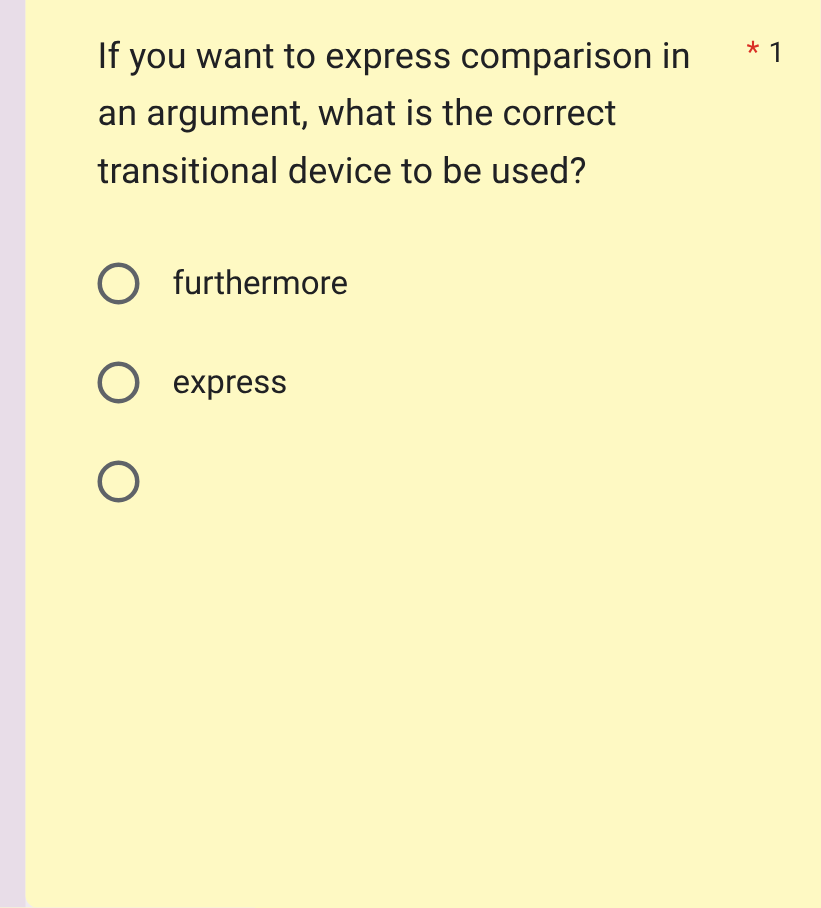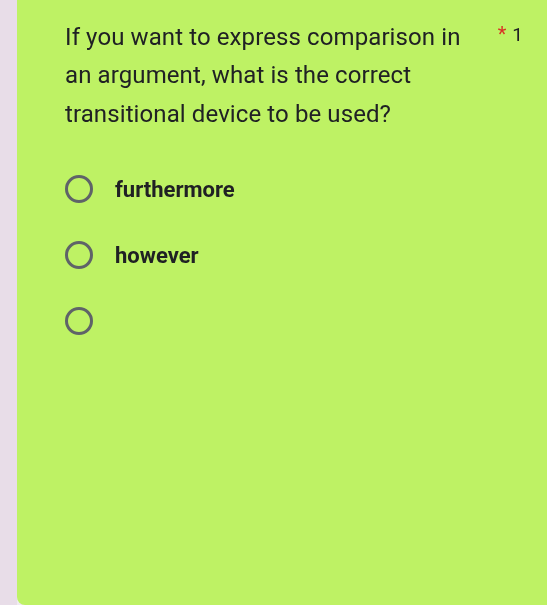--- a/index.html
+++ b/index.html
@@ -20,7 +20,7 @@
     }
     .card {
       flex: 1;
-      background: #bef264;
+      background: #fef9c3;
       padding: 18px 24px 24px 48px;
       border-bottom-left-radius: 8px;
     }

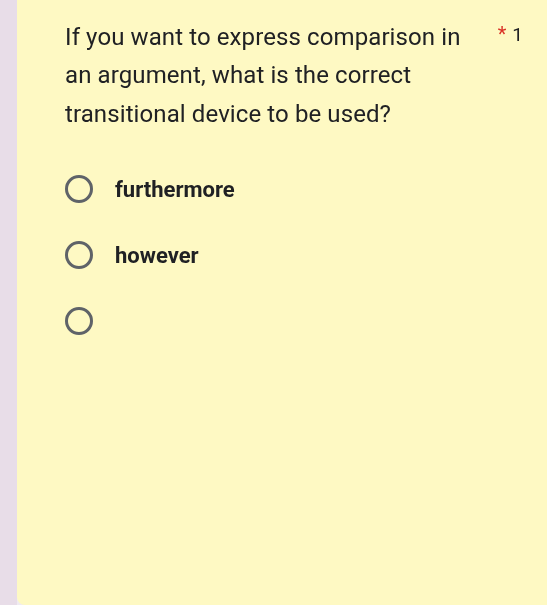--- a/index.html
+++ b/index.html
@@ -75,7 +75,7 @@
     .option-label {
       font-size: 22px;
       color: #202124;
-      font-weight: 700;
+      font-weight: 400;
     }
   </style>
 </head>

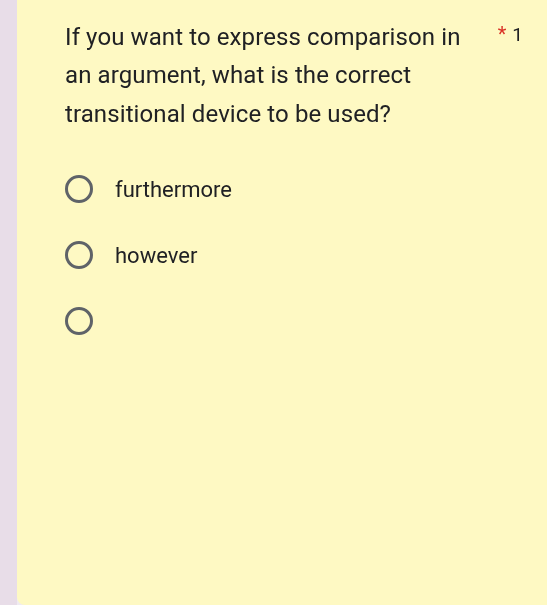--- a/index.html
+++ b/index.html
@@ -99,7 +99,7 @@
     </div>
     <div class="option">
       <div class="radio"></div>
-      <span class="option-label">however</span>
+      <span class="option-label">express</span>
     </div>
     <div class="option">
       <div class="radio"></div>

